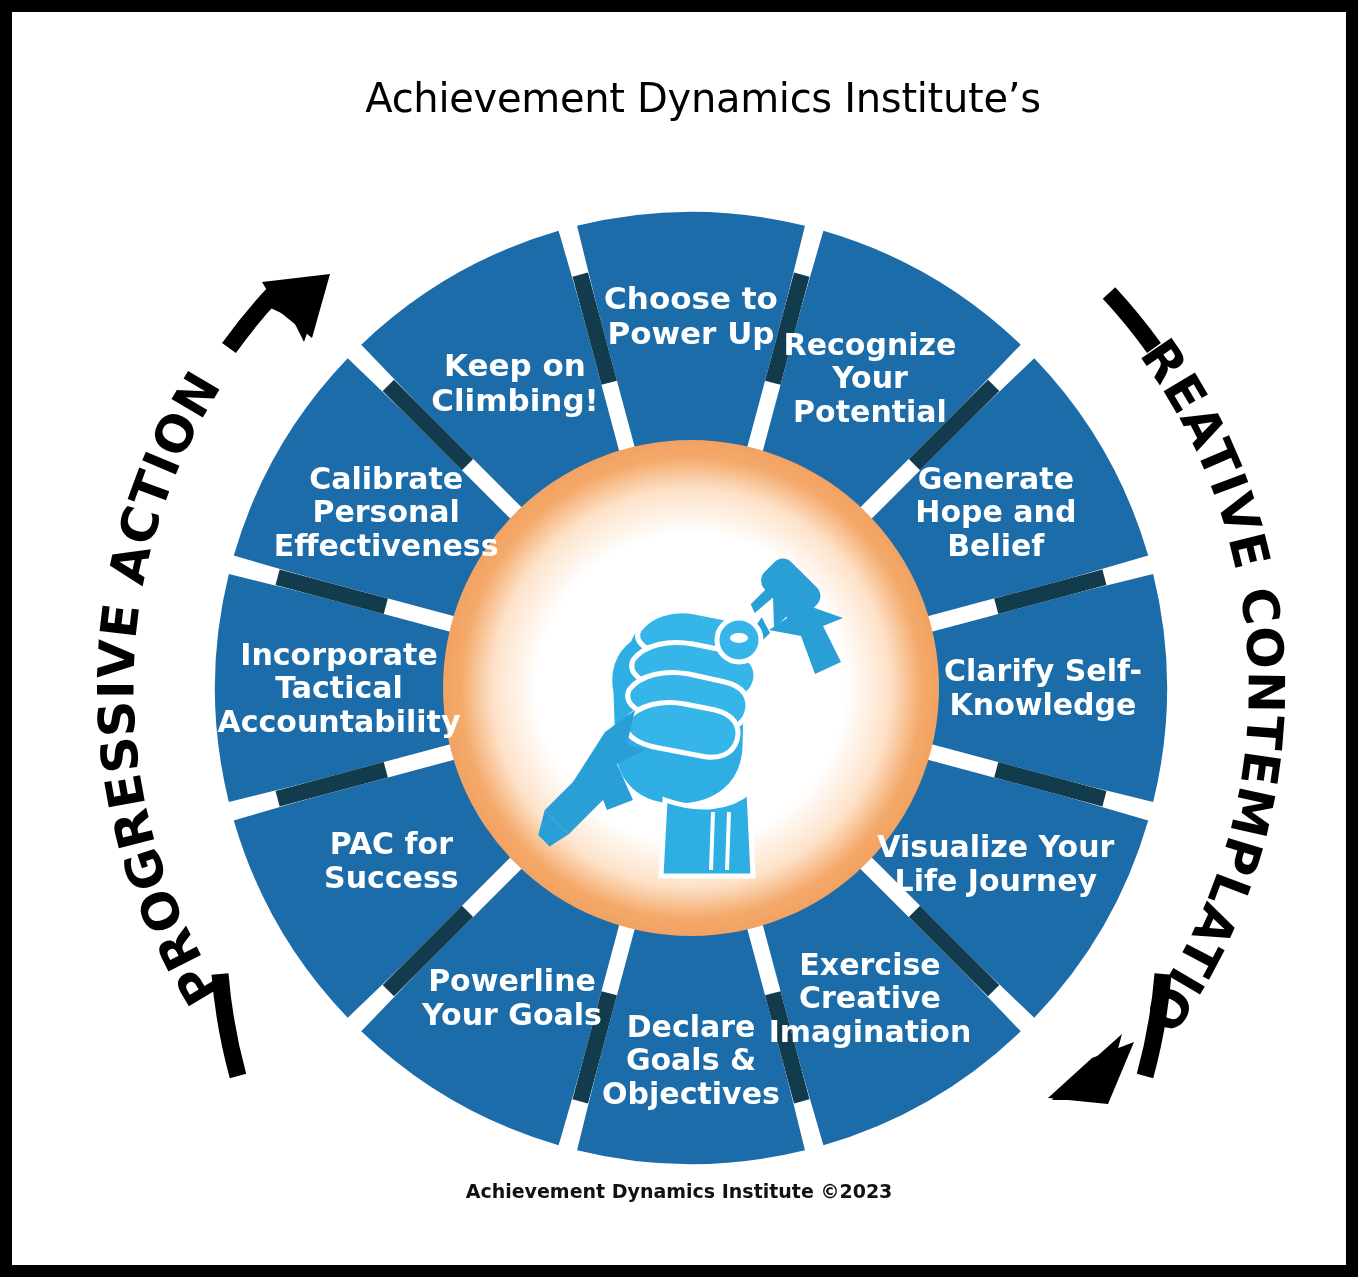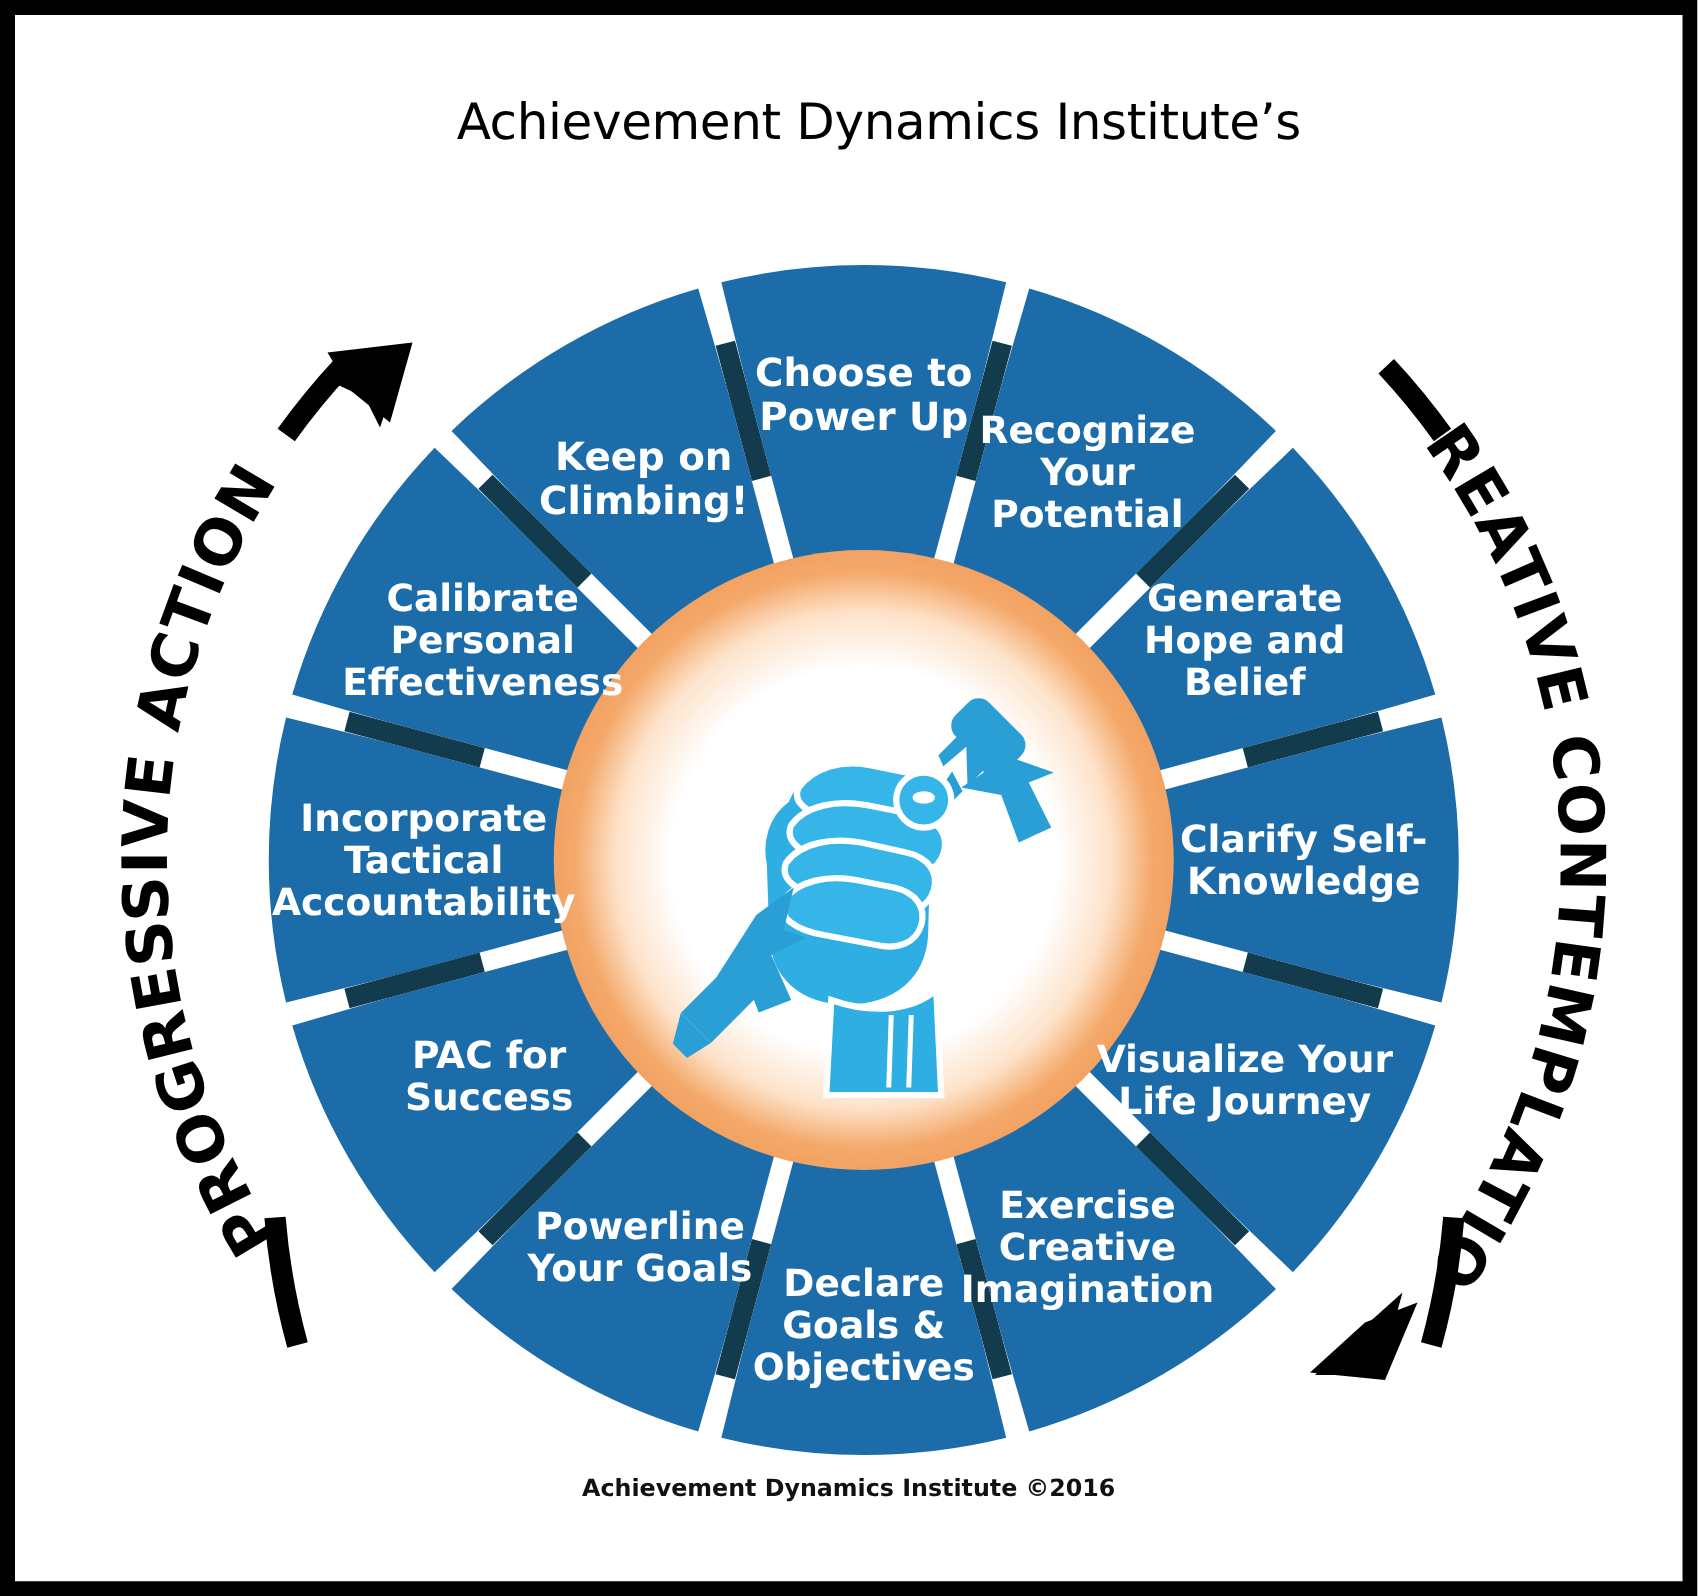--- a/index.html
+++ b/index.html
@@ -216,7 +216,7 @@
     </g>
   </svg>
 
-  <div id="footer">Achievement Dynamics Institute ©2016</div>
+  <div id="footer">Achievement Dynamics Institute ©2023</div>
 </div>
 
 </body></html>

